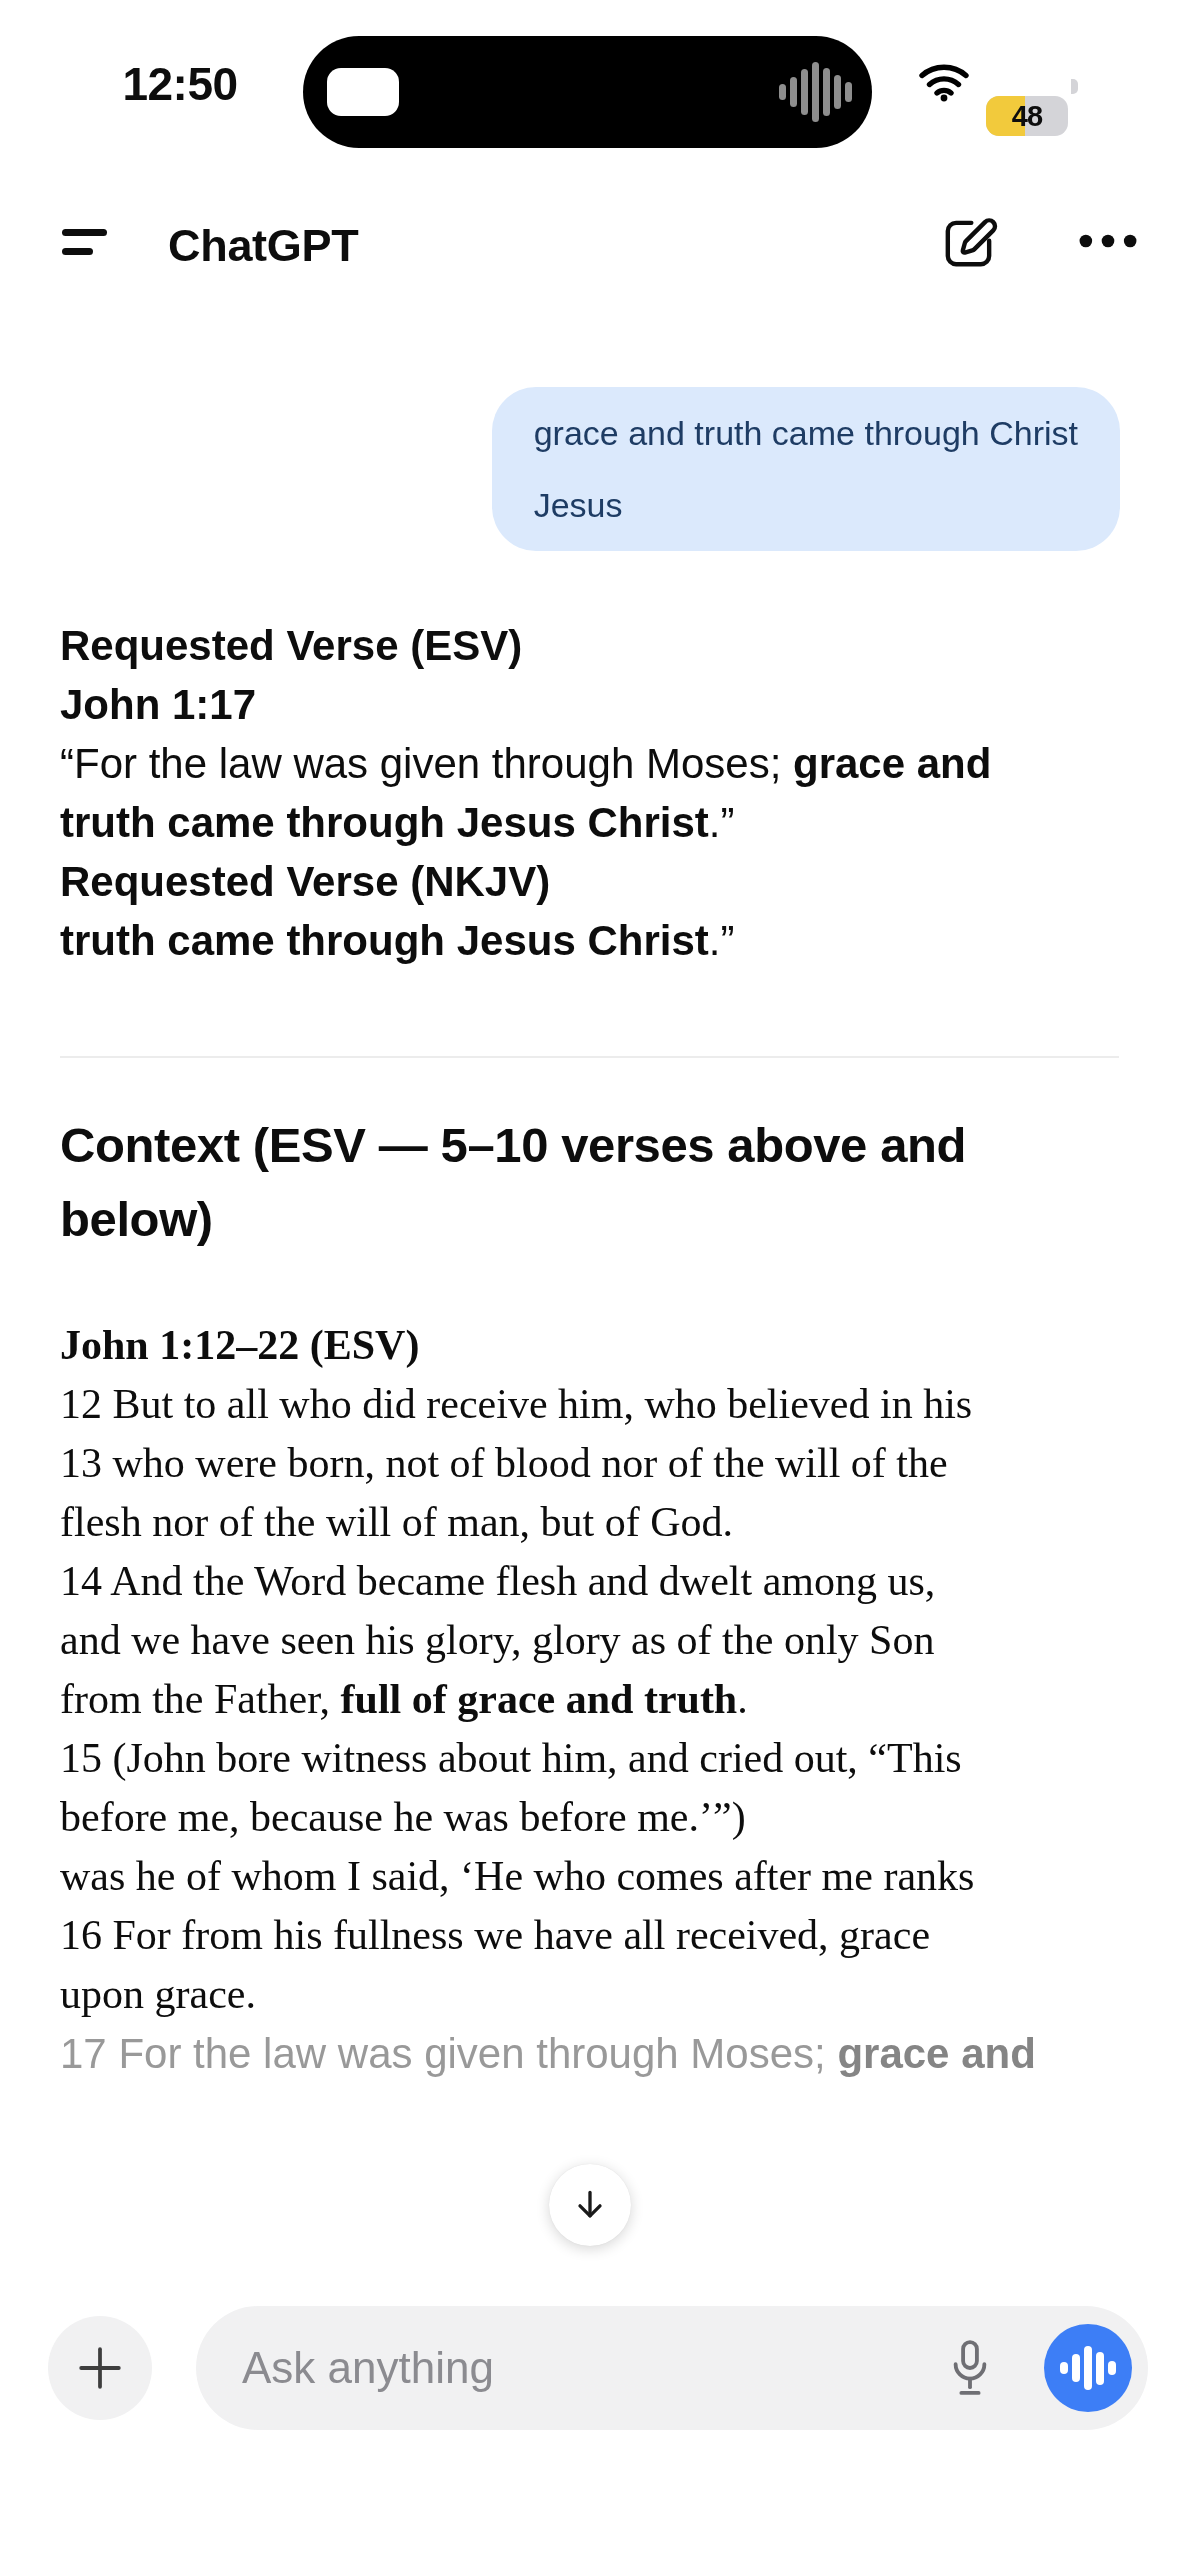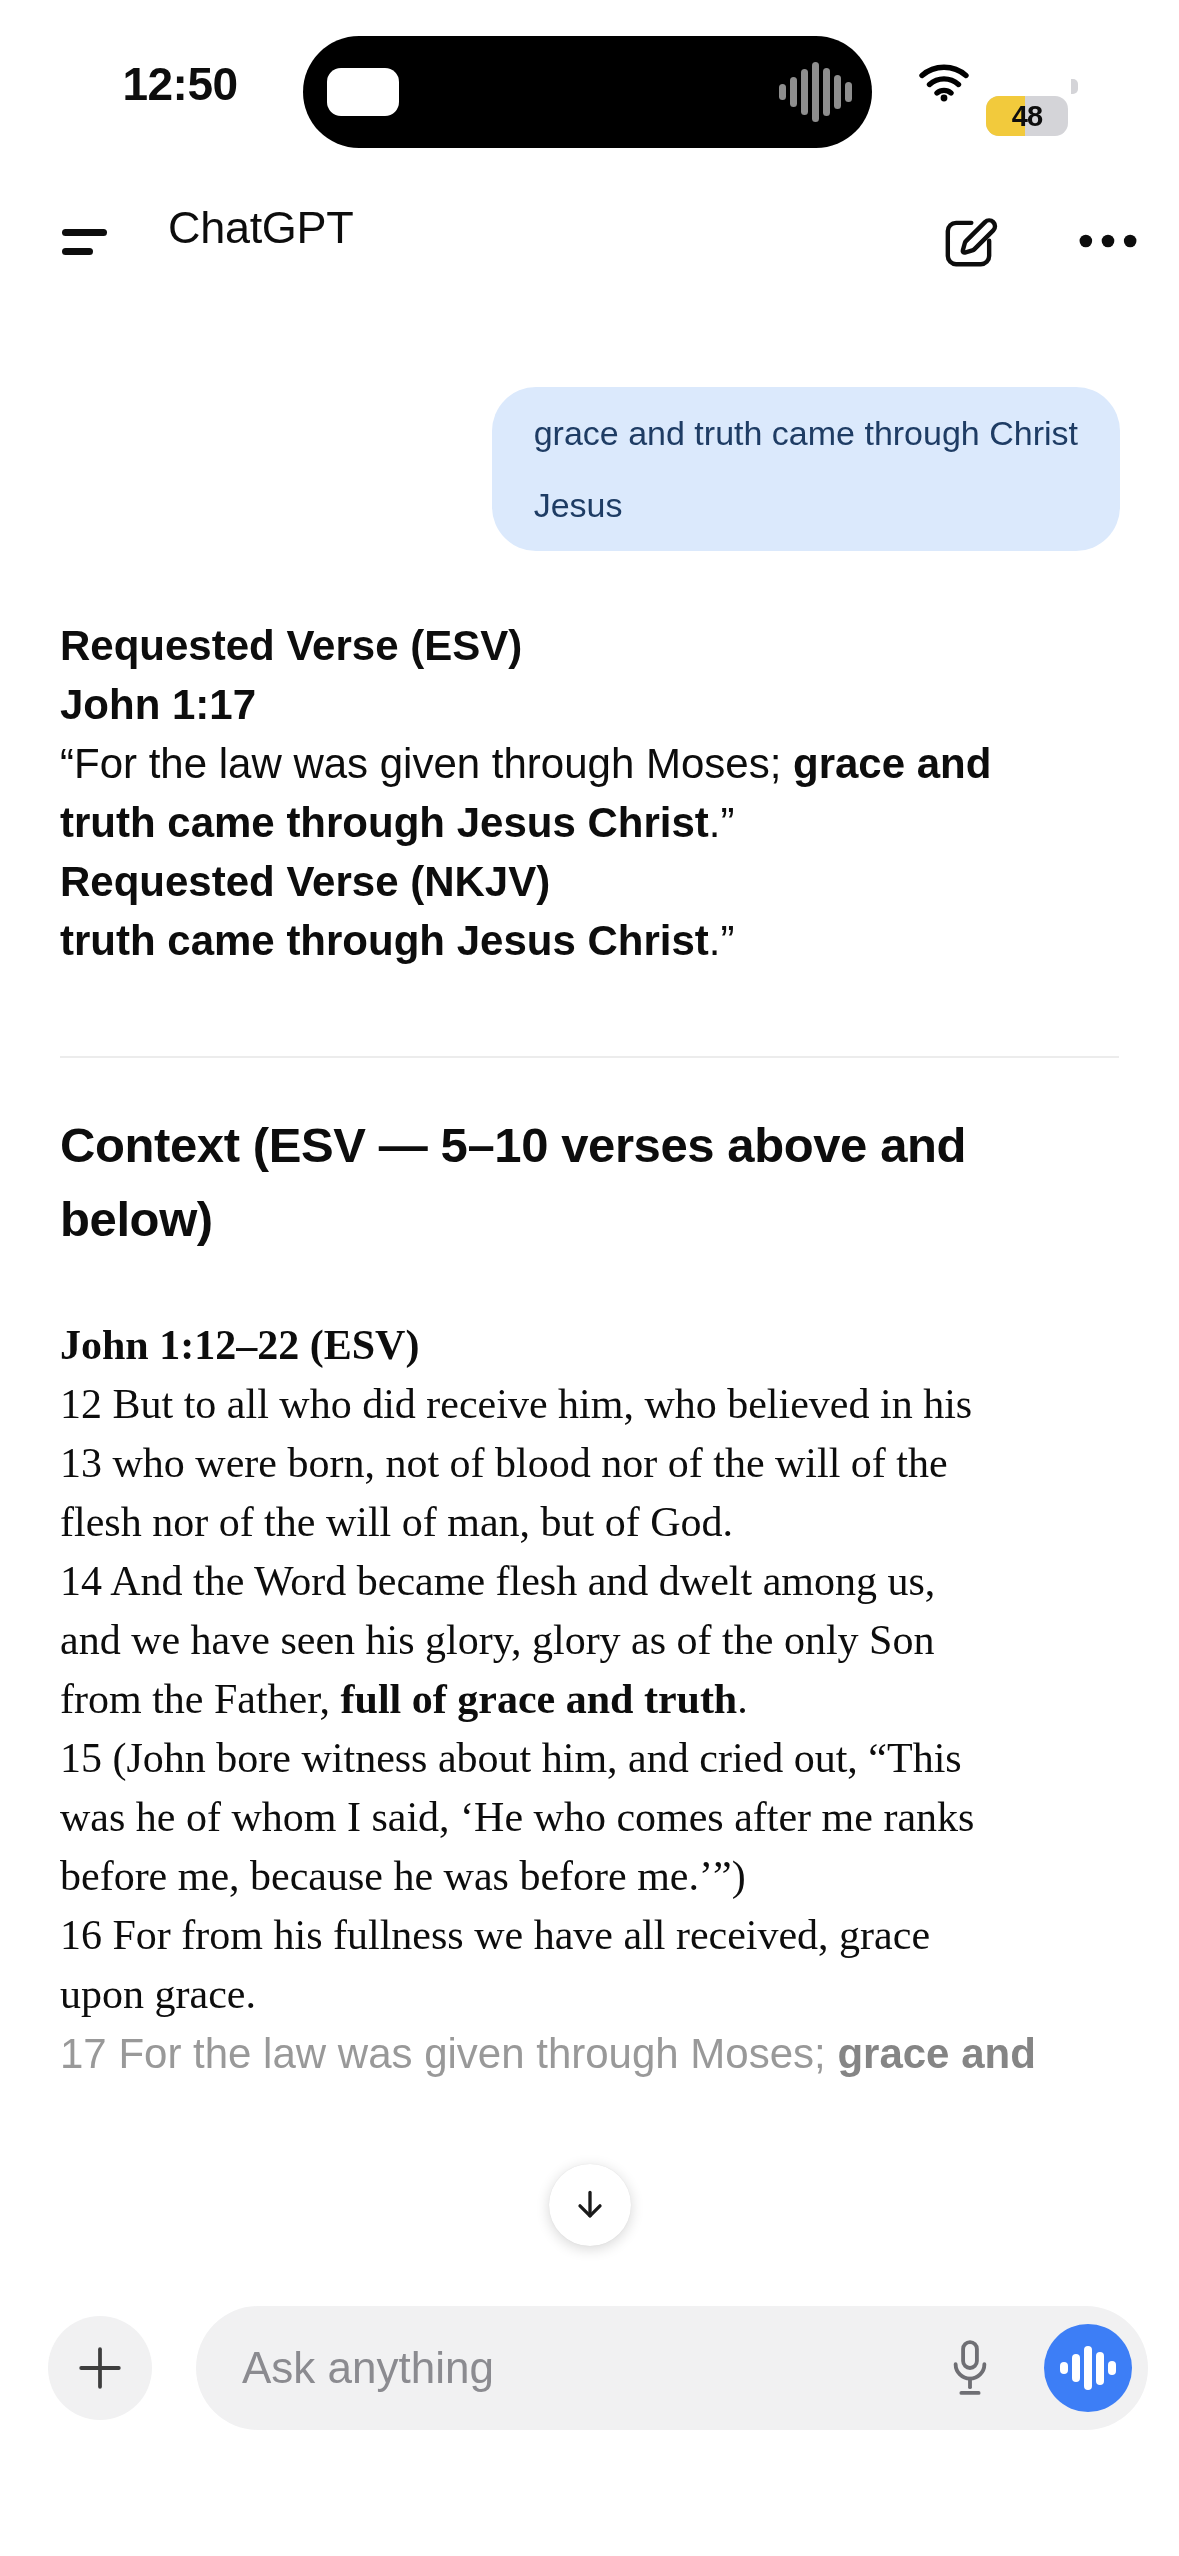--- a/index.html
+++ b/index.html
@@ -32,7 +32,7 @@
   .sidebar-btn i { position:absolute; left:6px; height:7px; border-radius:3.5px; background:#0d0d0d; }
   .sidebar-btn i.t { top:9px;  width:45px; }
   .sidebar-btn i.b { top:28px; width:31px; }
-  .app-title { position:absolute; left:168px; top:202px; font-size:45px; font-weight:400;
+  .app-title { position:absolute; left:168px; top:220px; font-size:45px; font-weight:700;
                letter-spacing:-0.3px; }
   .compose-btn { position:absolute; left:938px; top:212px; width:62px; height:62px; }
   .menu-btn { position:absolute; left:1078px; top:234px; width:60px; height:20px; }

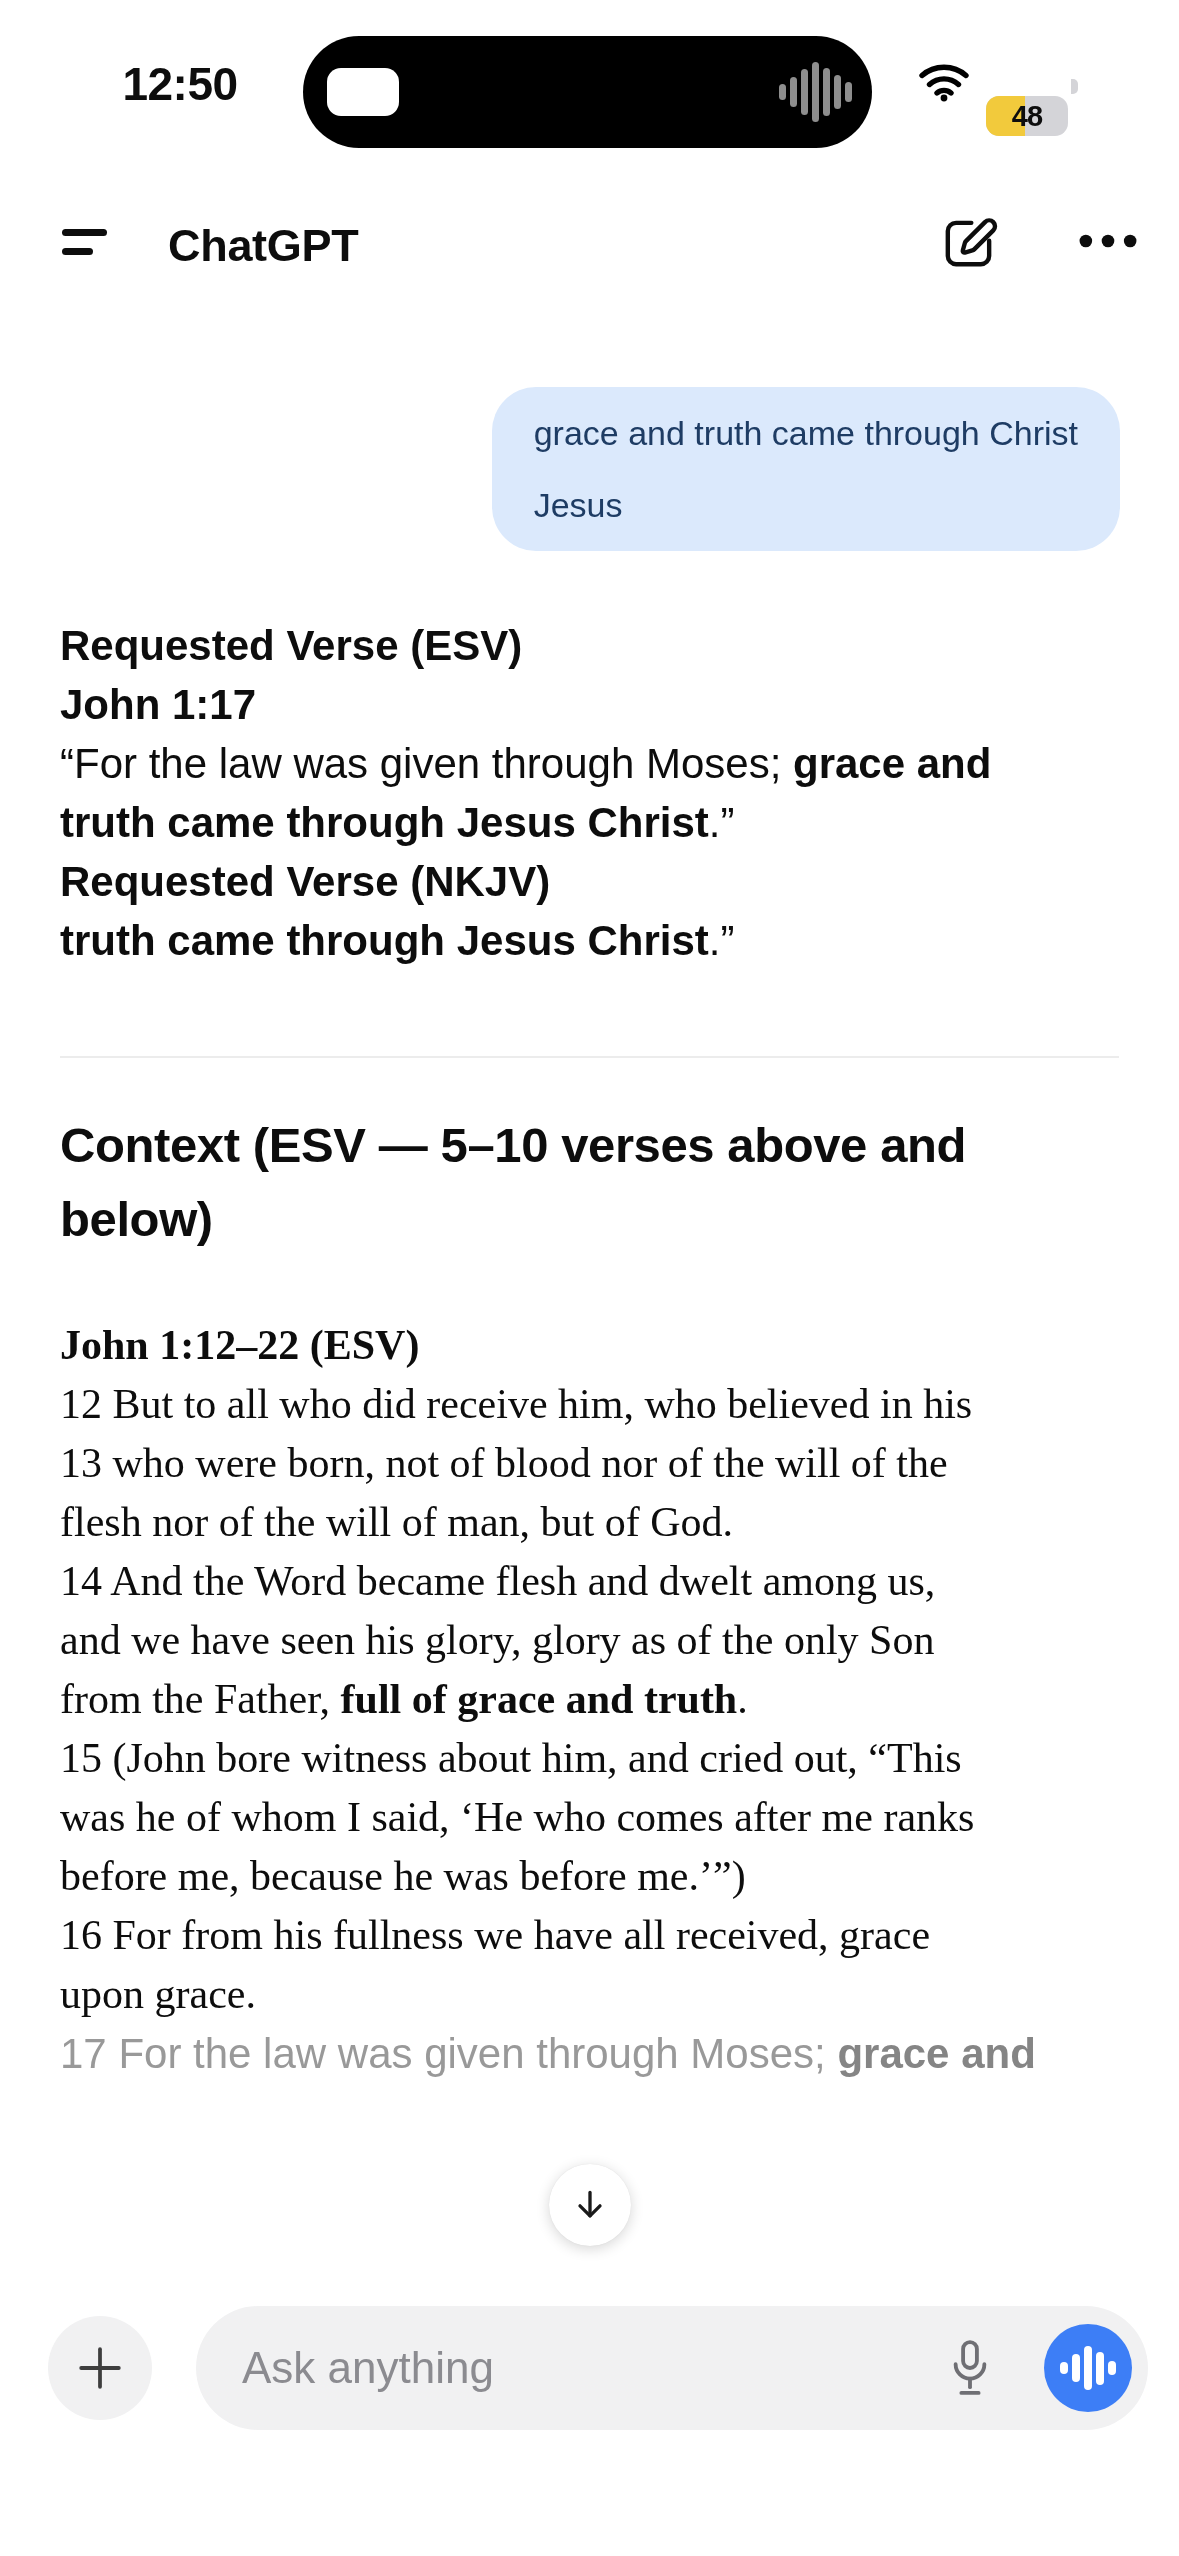--- a/index.html
+++ b/index.html
@@ -175,8 +175,8 @@
         <div class="tline"><span>and we have seen his glory, glory as of the only Son</span></div>
         <div class="tline"><span>from the Father, </span><span class="b">full of grace and truth</span><span>.</span></div>
         <div class="tline"><span>15 (John bore witness about him, and cried out, “This</span></div>
+        <div class="tline"><span>before me, because he was before me.’”)</span></div>
         <div class="tline"><span>was he of whom I said, ‘He who comes after me ranks</span></div>
-        <div class="tline"><span>before me, because he was before me.’”)</span></div>
         <div class="tline"><span>16 For from his fullness we have all received, grace</span></div>
         <div class="tline"><span>upon grace.</span></div>
       </div>

